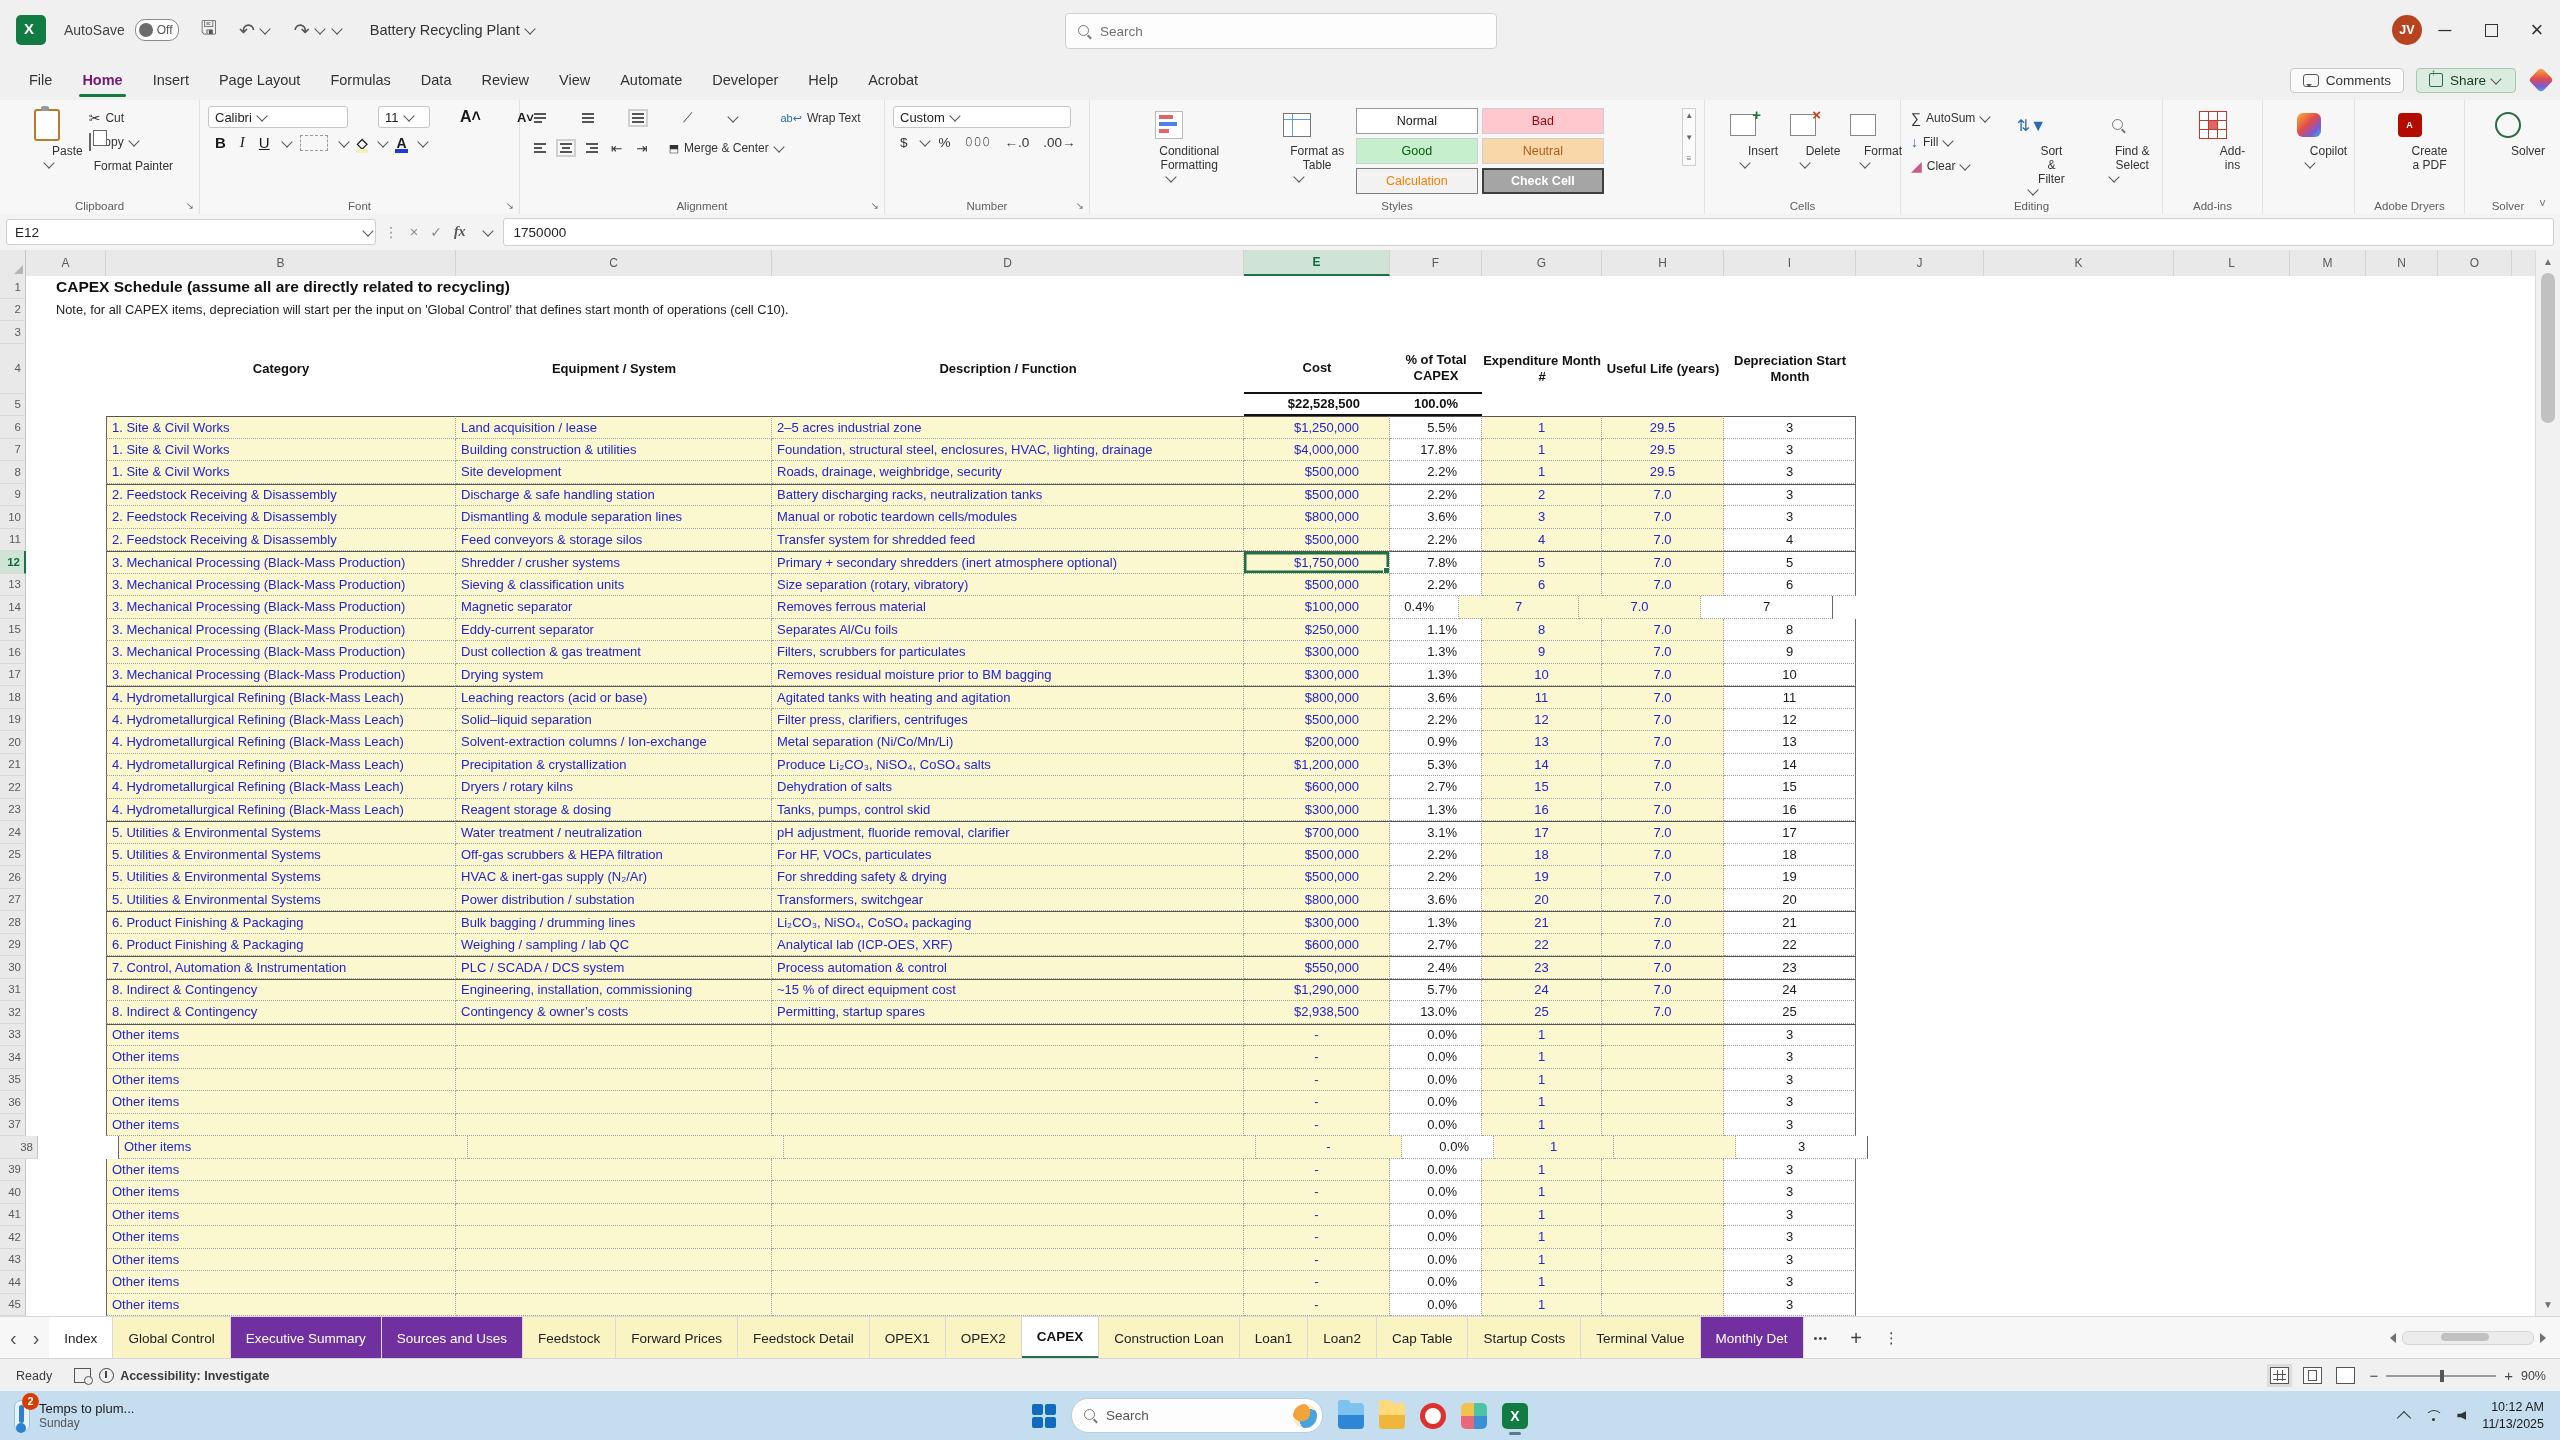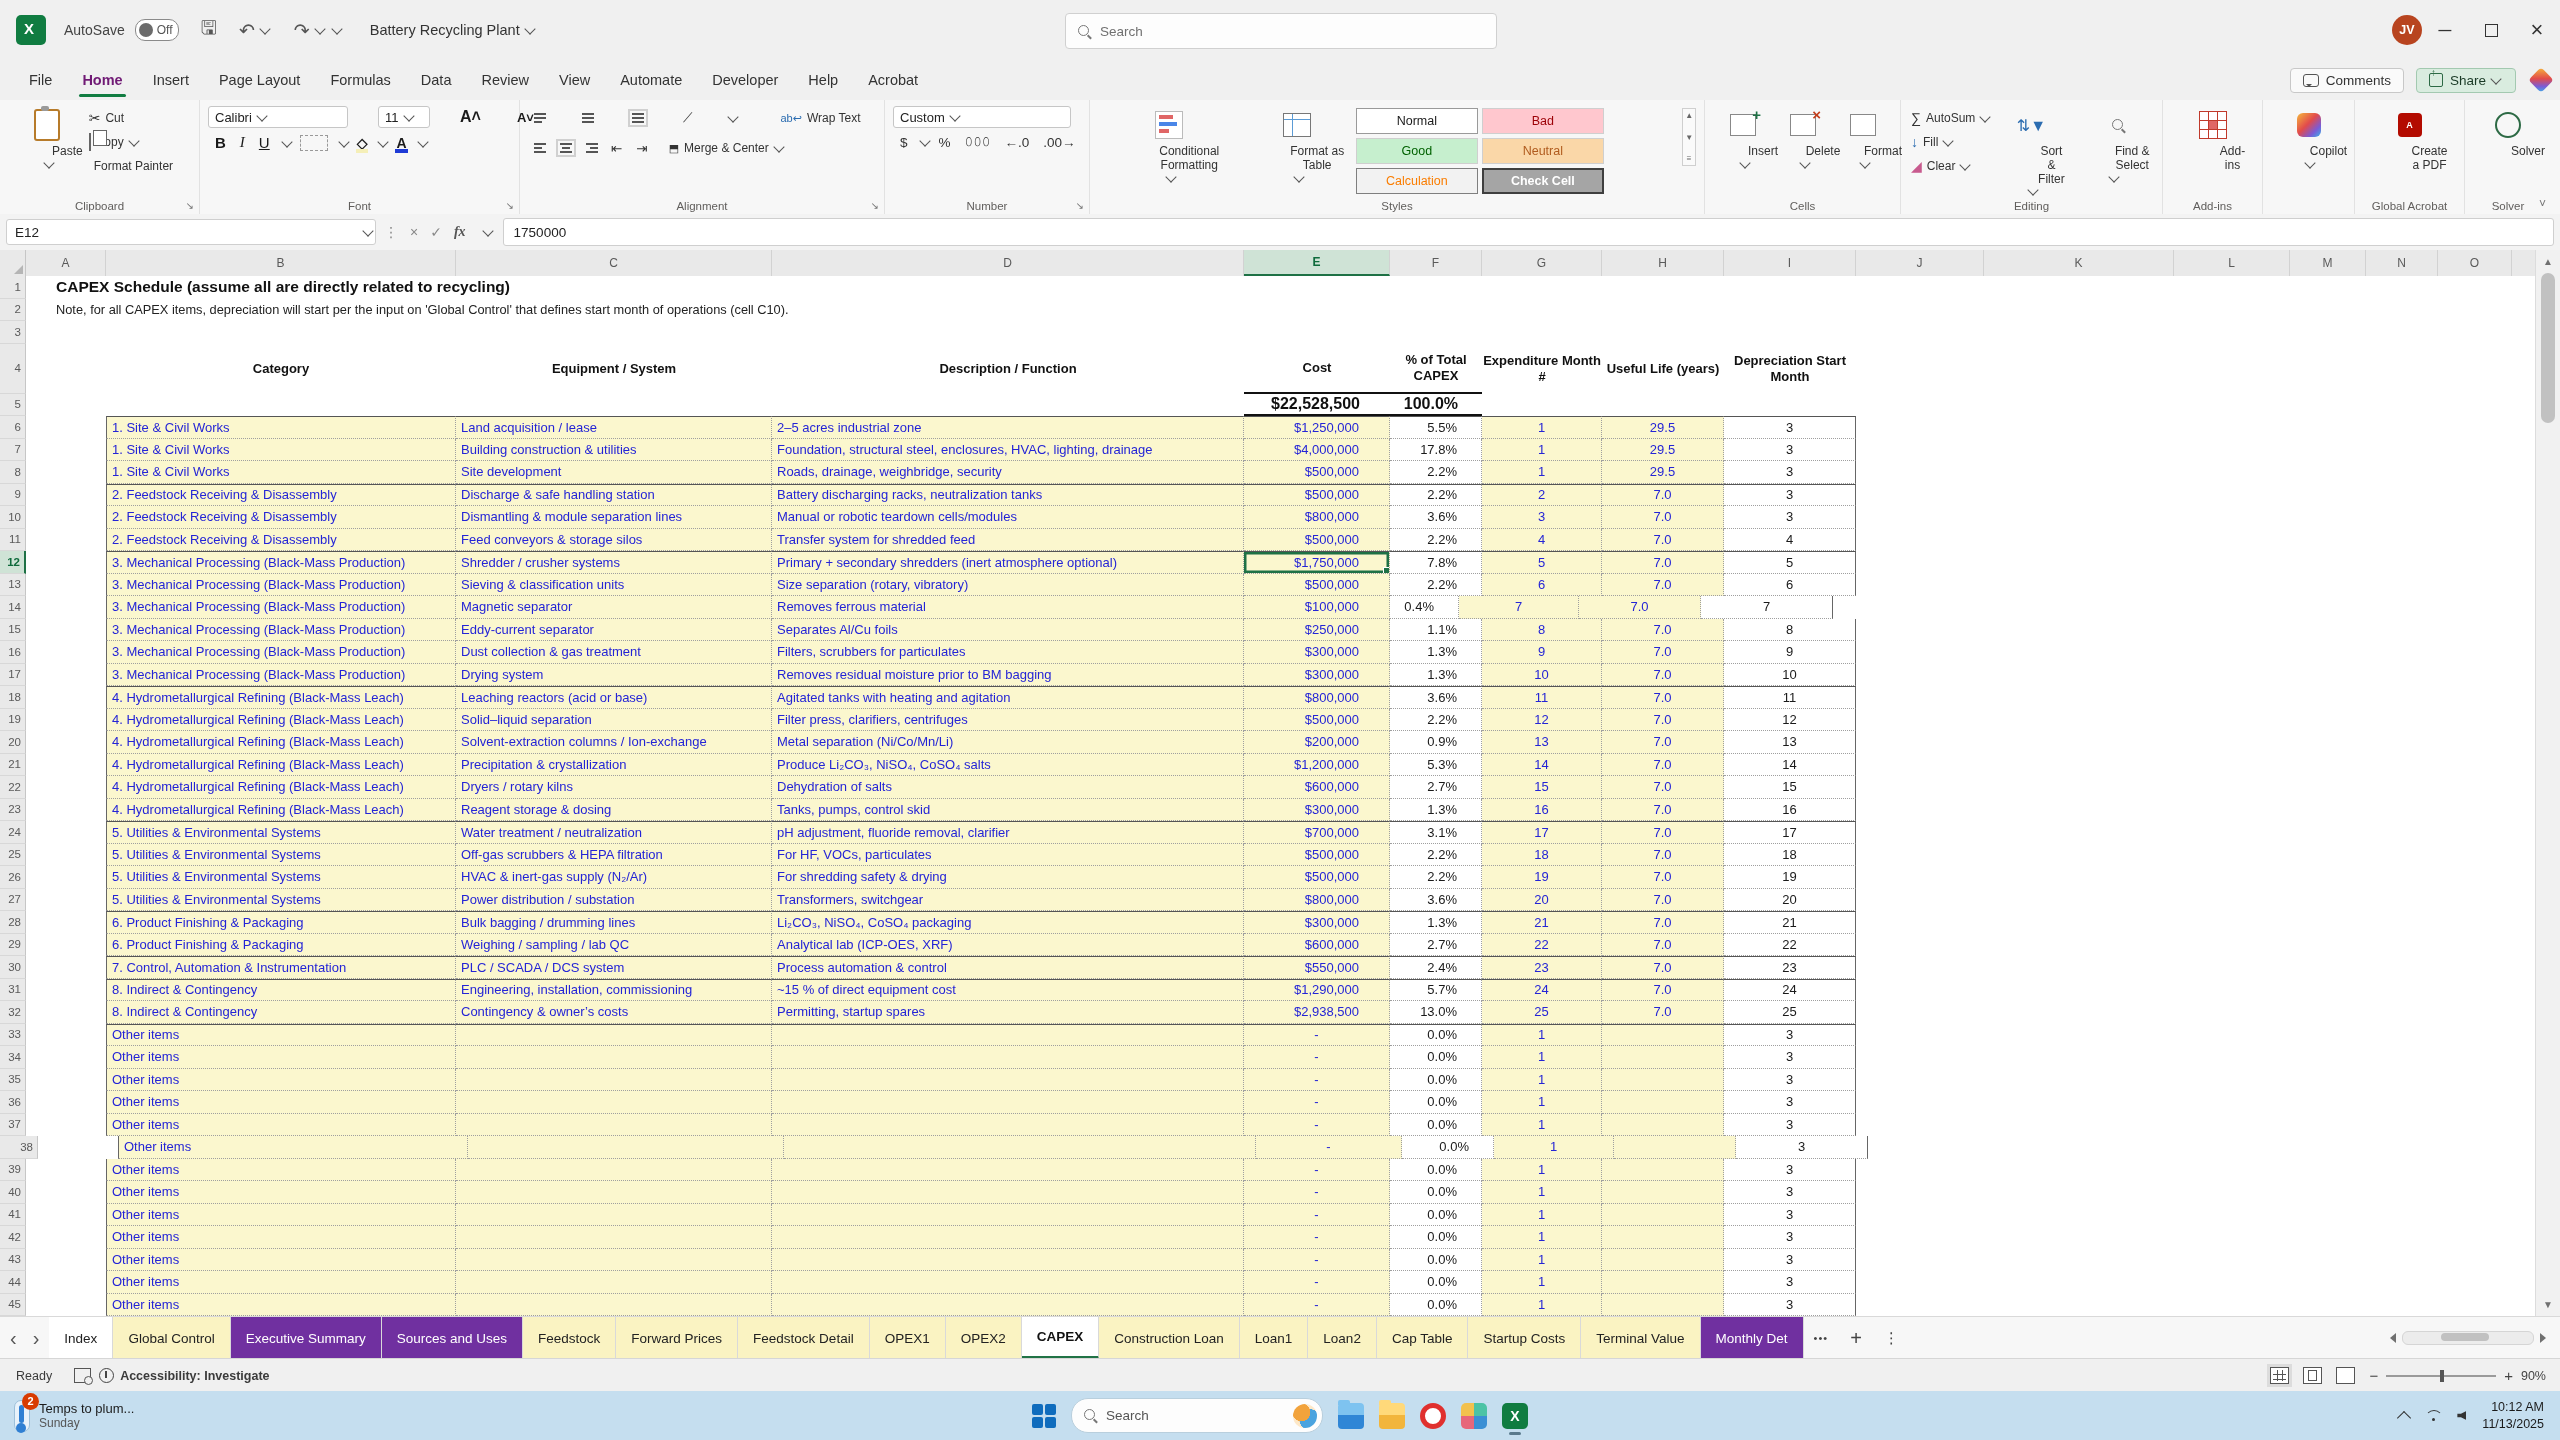--- a/index.html
+++ b/index.html
@@ -524,7 +524,7 @@
           </div>
           <div class="blbl">Create a PDF</div>
         </div>
-      <div class="glabel">Global Acrobat</div>
+      <div class="glabel">Adobe Dryers</div>
     </div>
 
     <div class="rgroup" style="width:86px;border-right:none;">

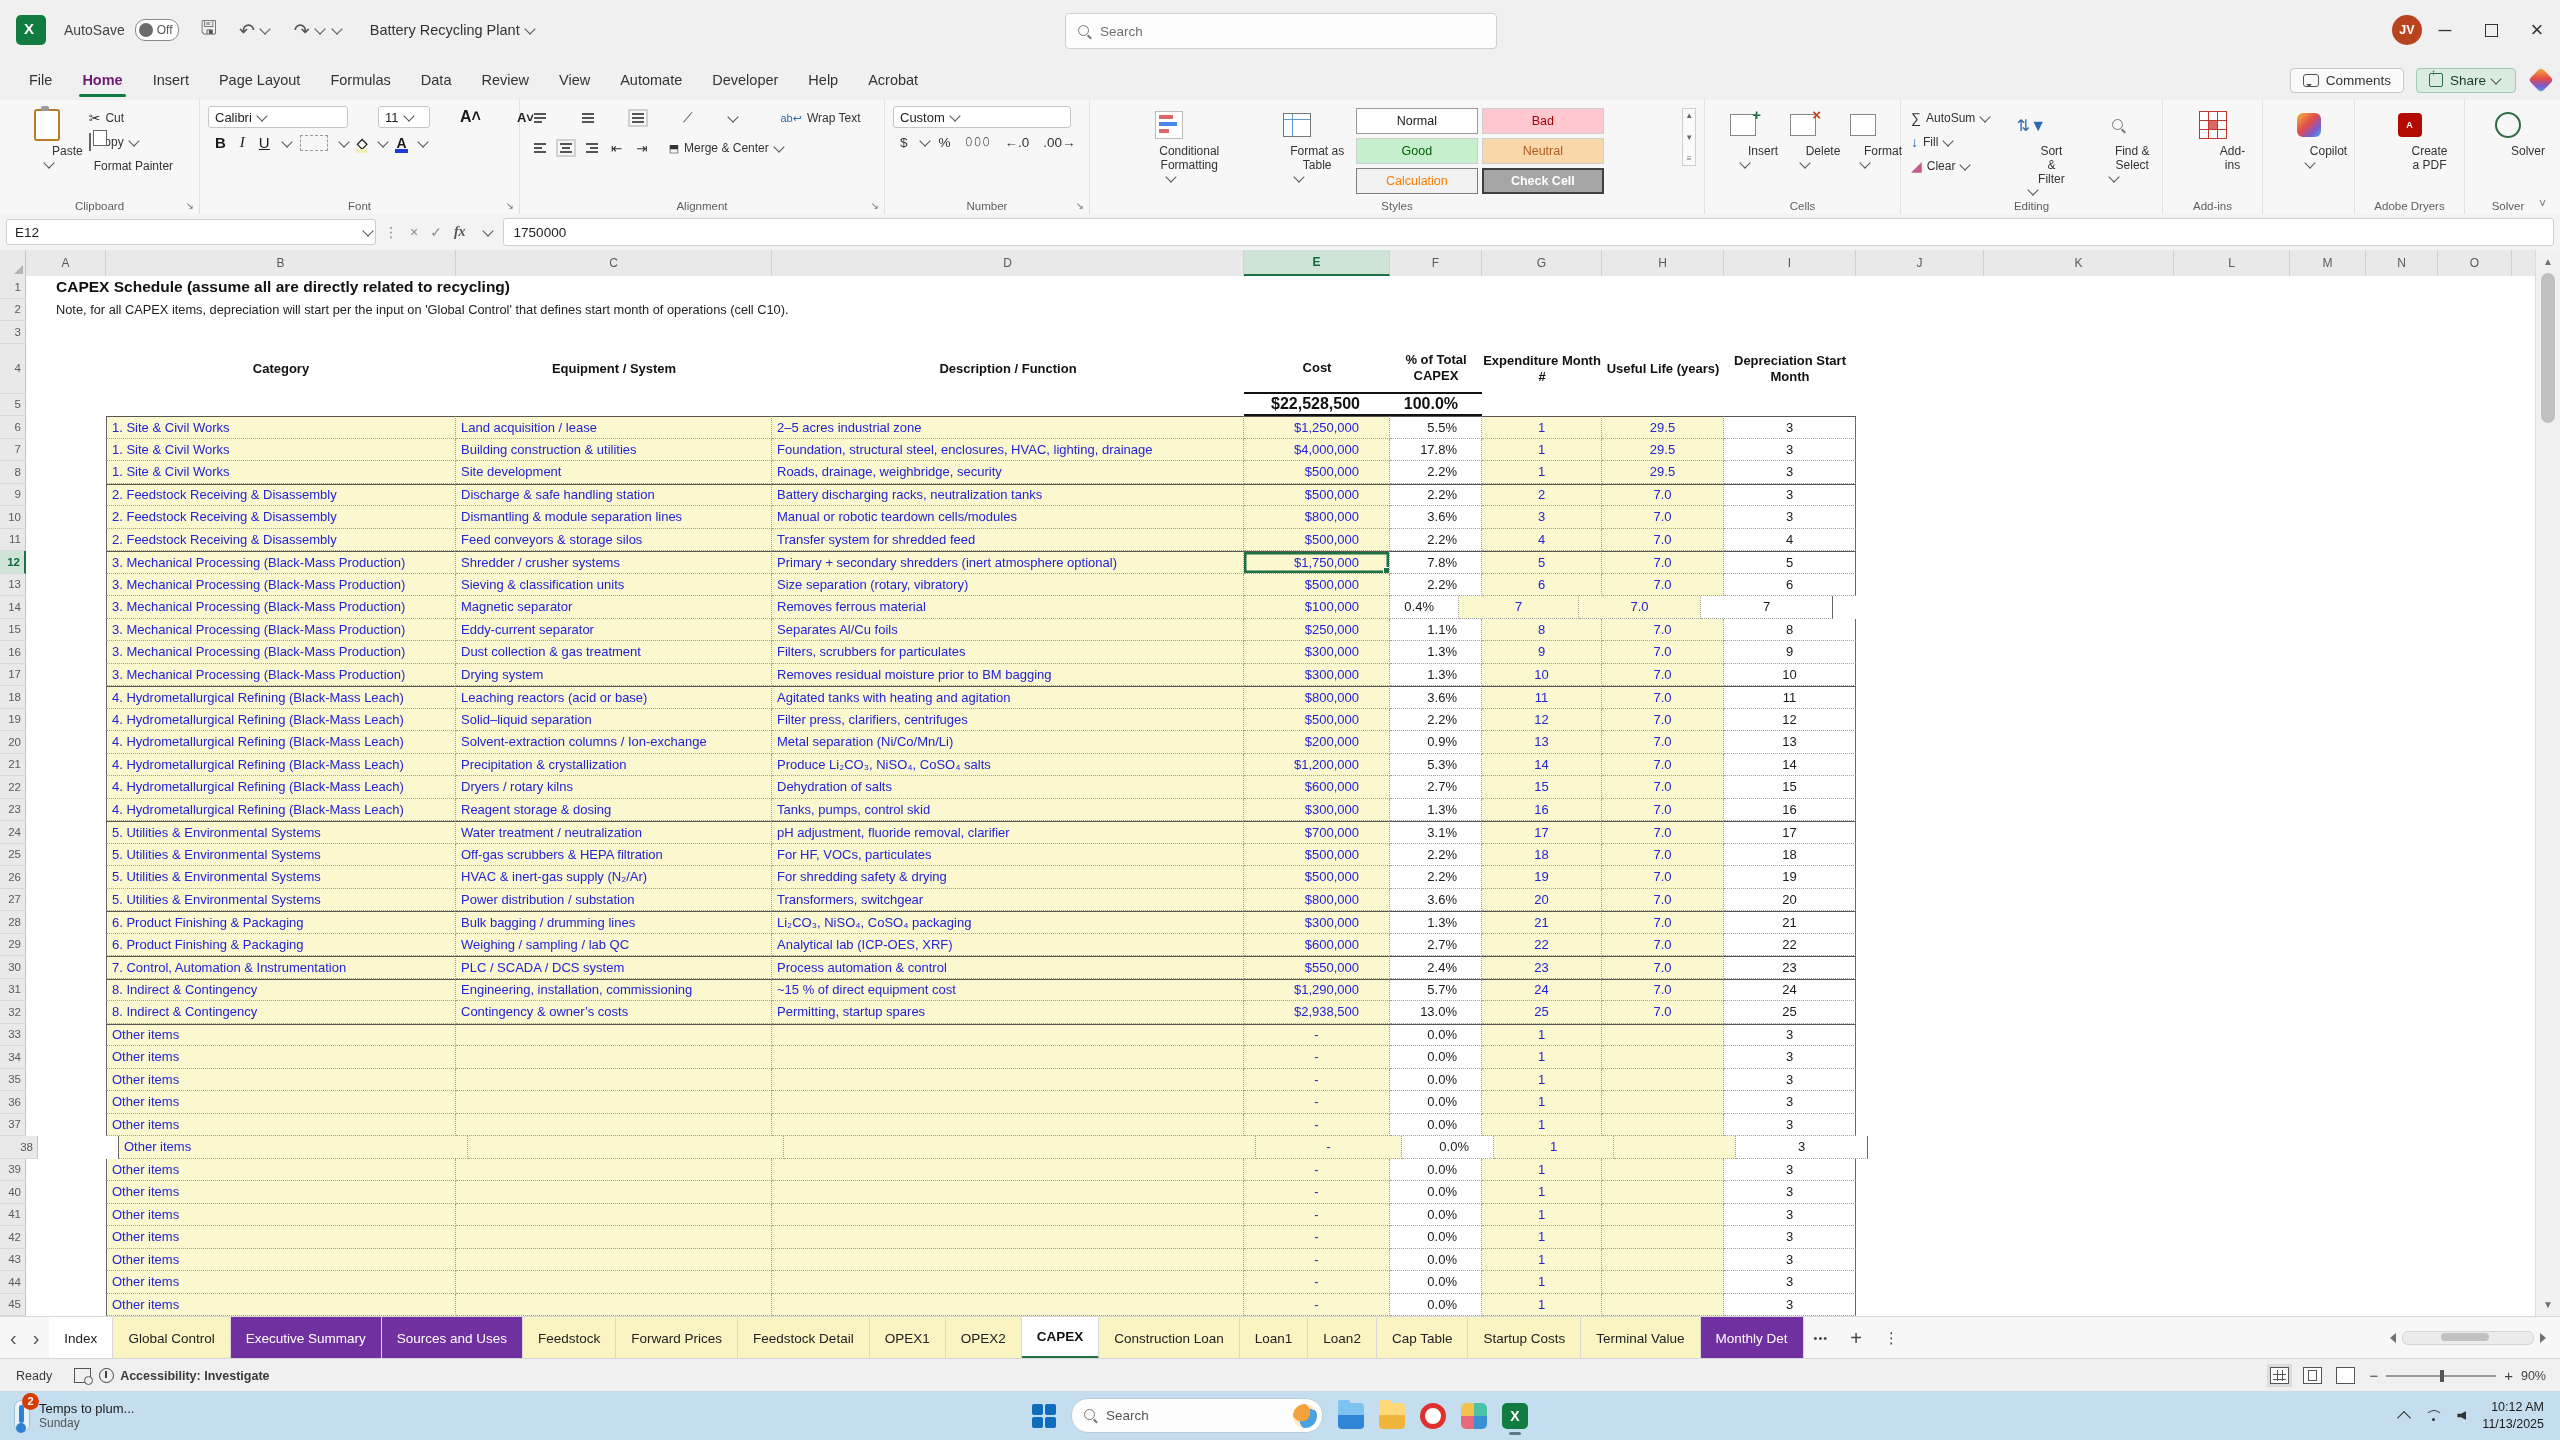--- a/index.html
+++ b/index.html
@@ -124,7 +124,7 @@
   .ctr{justify-content:center;}
   .hcell{font-weight:bold;justify-content:center;text-align:center;white-space:normal;line-height:1.18;font-size:13px;color:#111;}
   .uline{border-bottom:2px solid #111;}
-  .tot{font-weight:bold;border-bottom:2px solid #111;font-size:16px;color:#111;}
+  .tot{font-weight:bold;border-bottom:2px solid #111;font-size:13px;color:#111;}
   .sheet-title{position:absolute;left:30px;top:2px;font-size:15.5px;font-weight:bold;color:#111;white-space:nowrap;}
   .sheet-note{position:absolute;left:30px;top:3px;font-size:12.8px;color:#222;white-space:nowrap;}
   .selcell{box-shadow:inset 0 0 0 2.5px #1e7145;position:relative;}

